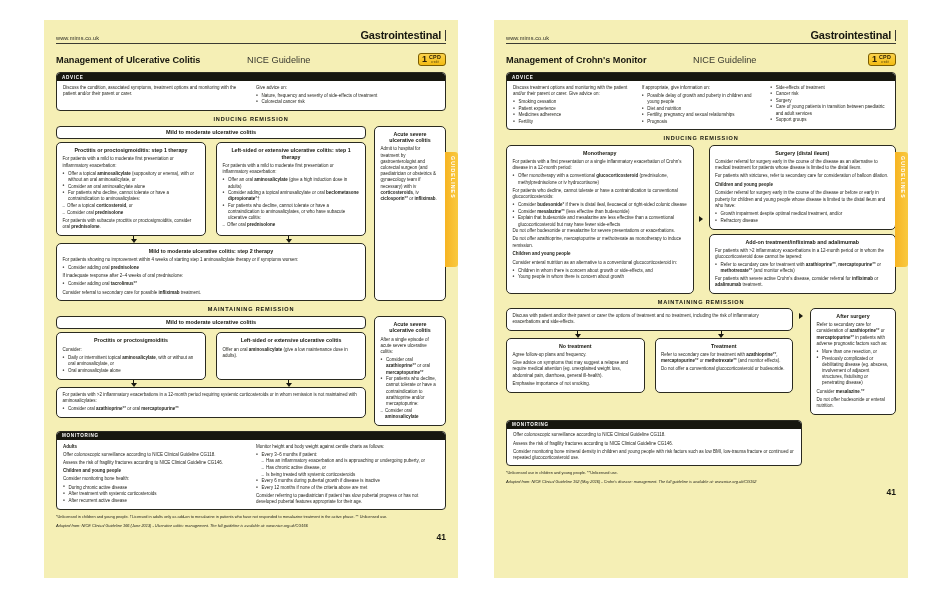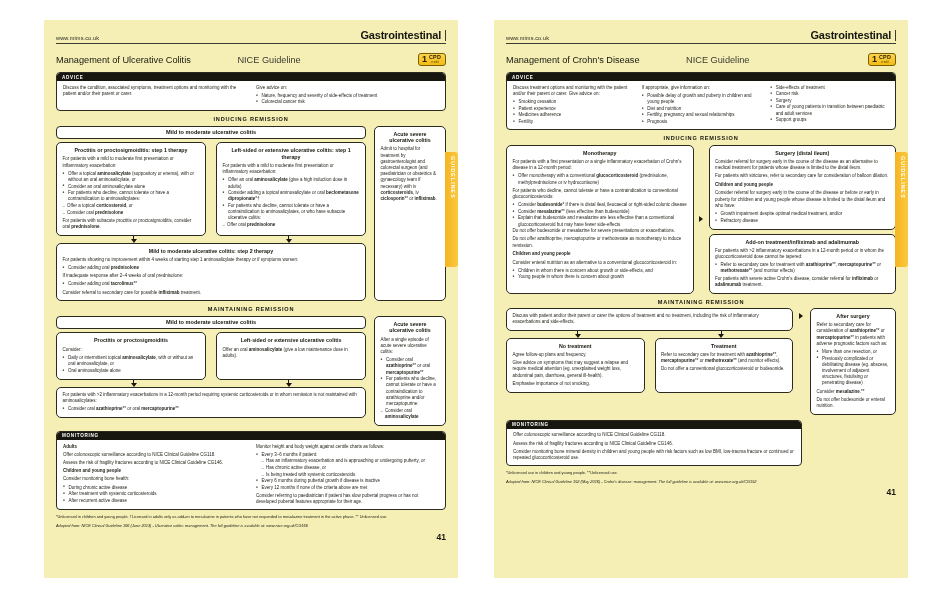--- a/index.html
+++ b/index.html
@@ -45,7 +45,7 @@
   .title-row { display:flex; justify-content: space-between; align-items:center;
                margin-top: 9px; margin-bottom: 6px; }
   .title-row .t { font-size: 9.2px; color: #17170f; }
-  .title-row .t b { font-weight: normal; }
+  .title-row .t b { font-weight: bold; }
   .title-row .t span.sub { font-weight: normal; color:#3a3a30;padding-left:44px; }
   .cpd {
     display:flex; align-items:center; gap:2px;

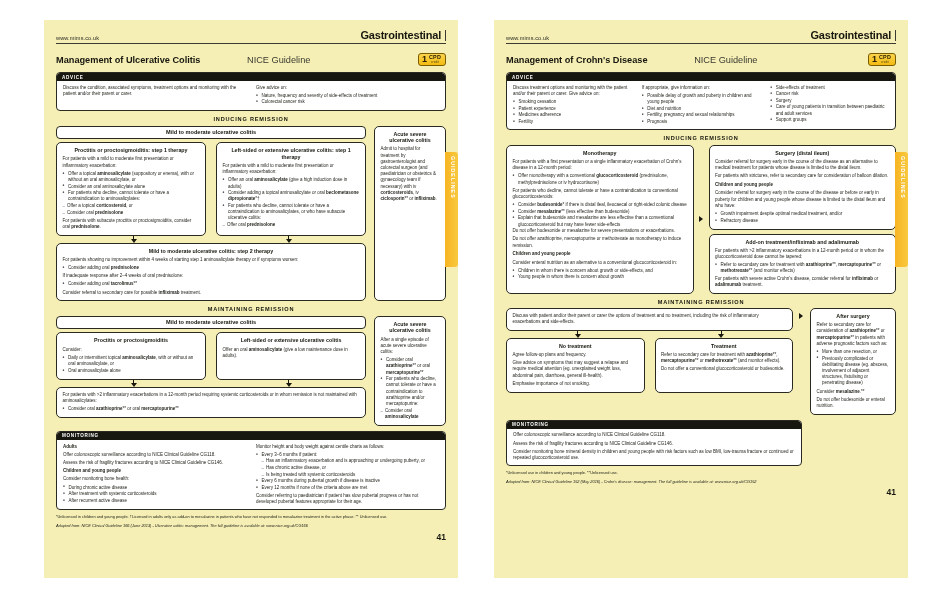--- a/index.html
+++ b/index.html
@@ -332,7 +332,7 @@
 
     <div class="title-row">
       <div class="t">
-        <b>Management of Crohn's Disease</b>
+        <b>Management of Crohn's Monitor</b>
         <span class="sub">NICE Guideline</span>
       </div>
       <div class="cpd">

